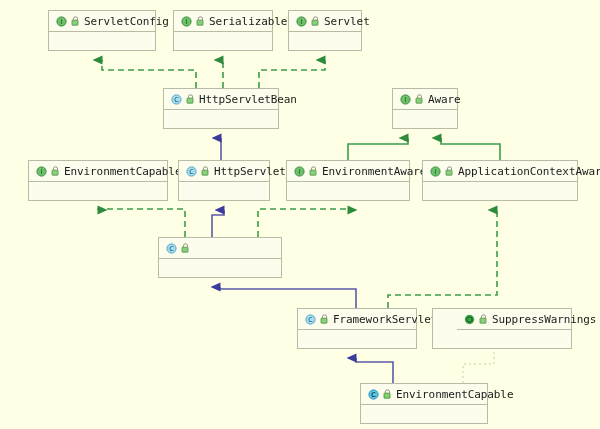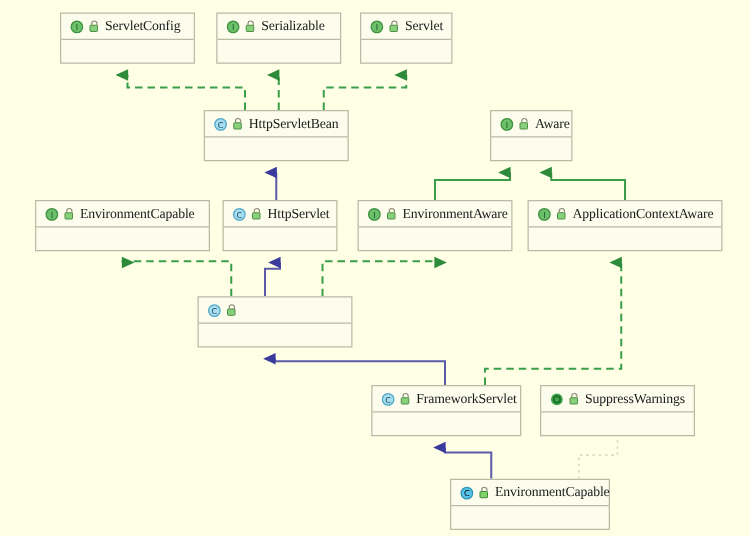--- a/index.html
+++ b/index.html
@@ -33,7 +33,6 @@
     color:#1b1b1b;
     letter-spacing:-0.1px;
     line-height:21px;
-    font-family:Liberation Serif, serif;
   }
 
   

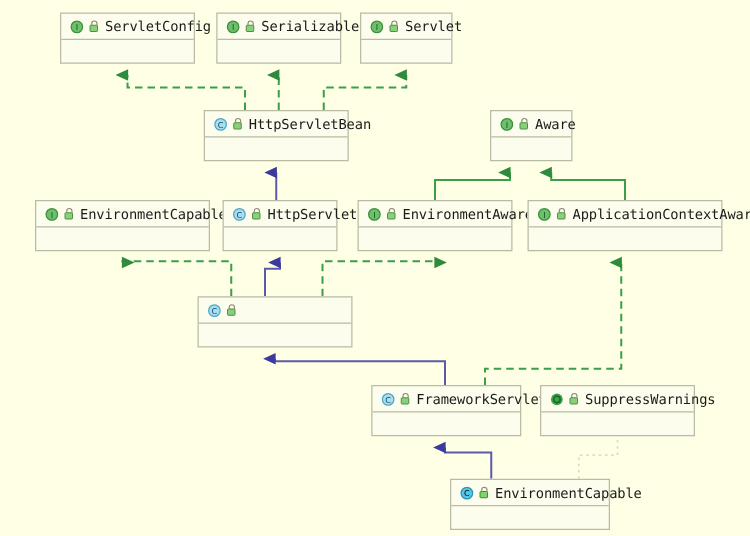--- a/index.html
+++ b/index.html
@@ -303,7 +303,7 @@
     <div class="body"></div>
   </div>
 
-  <div class="node anno" style="left:432px;top:308px;width:124px;">
+  <div class="node anno" style="left:432px;top:308px;width:140px;padding-left:24px;">
     <div class="hdr">
       <span class="ico">
         <svg width="11" height="11" viewBox="0 0 11 11">

